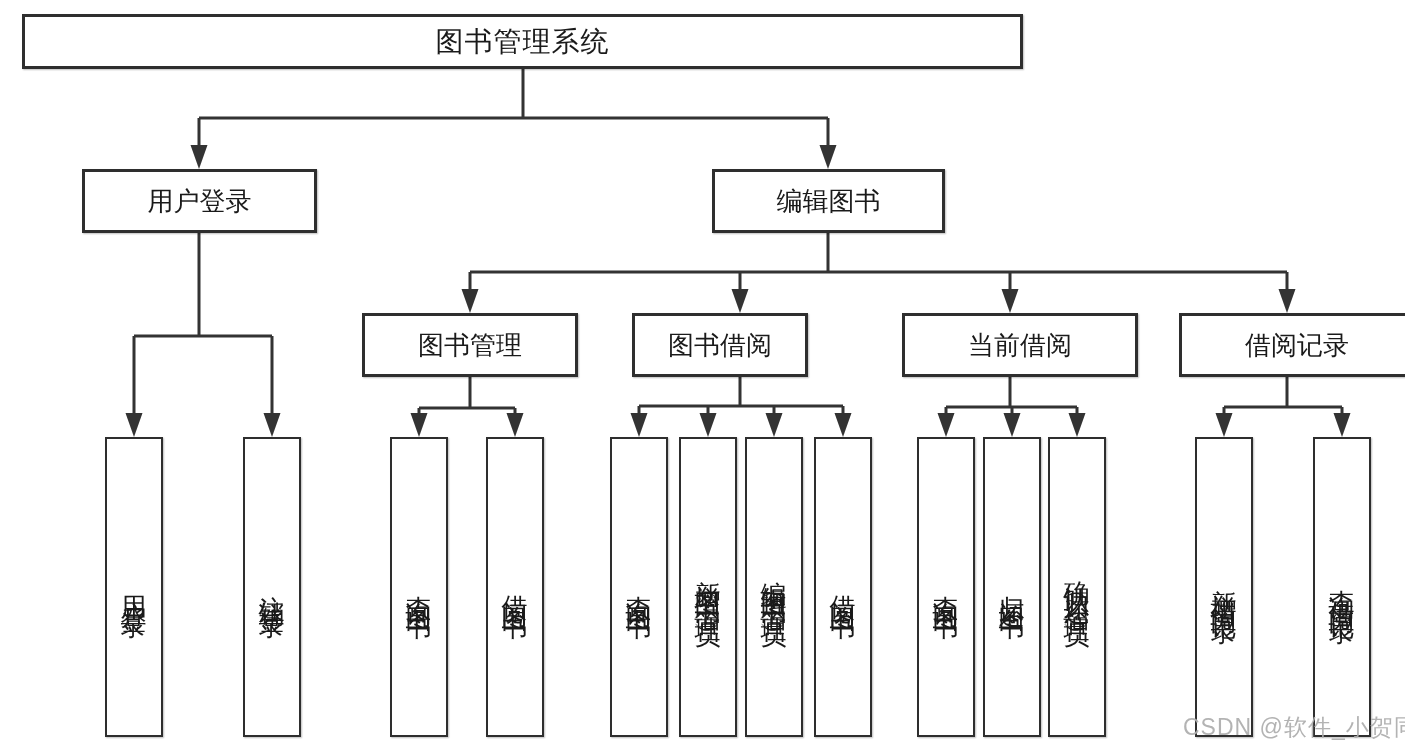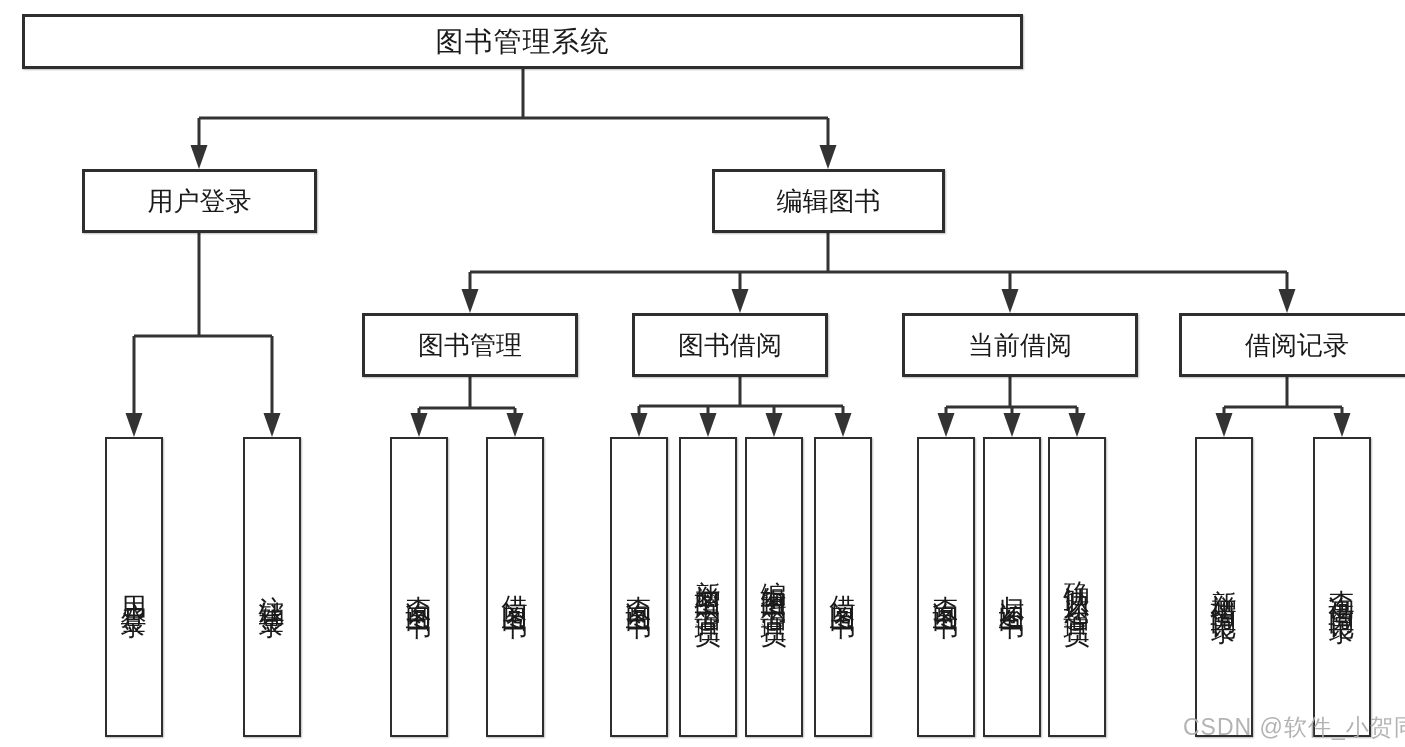--- a/index.html
+++ b/index.html
@@ -94,7 +94,7 @@
   <div class="node" style="left:362px;top:313px;width:216px;height:64px">
     <span class="lbl">图书管理</span>
   </div>
-  <div class="node" style="left:632px;top:313px;width:196px;height:64px">
+  <div class="node" style="left:632px;top:313px;width:176px;height:64px">
     <span class="lbl">图书借阅</span>
   </div>
   <div class="node" style="left:902px;top:313px;width:236px;height:64px">

